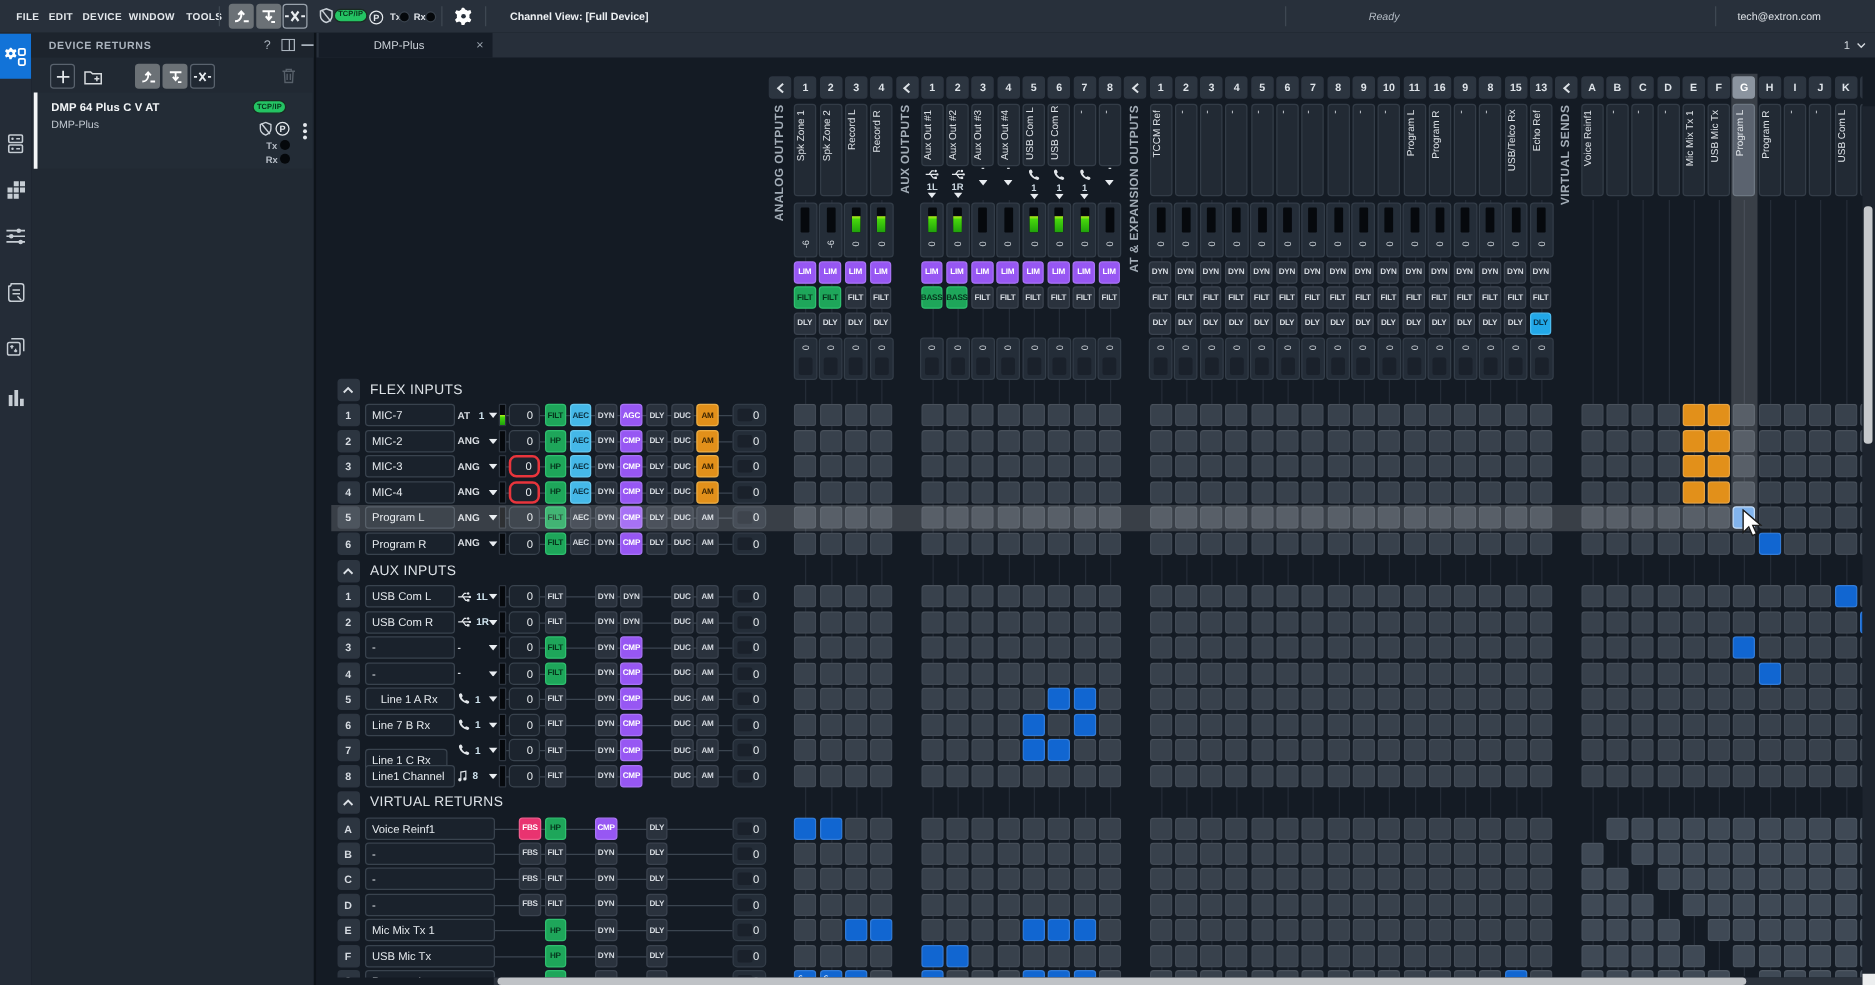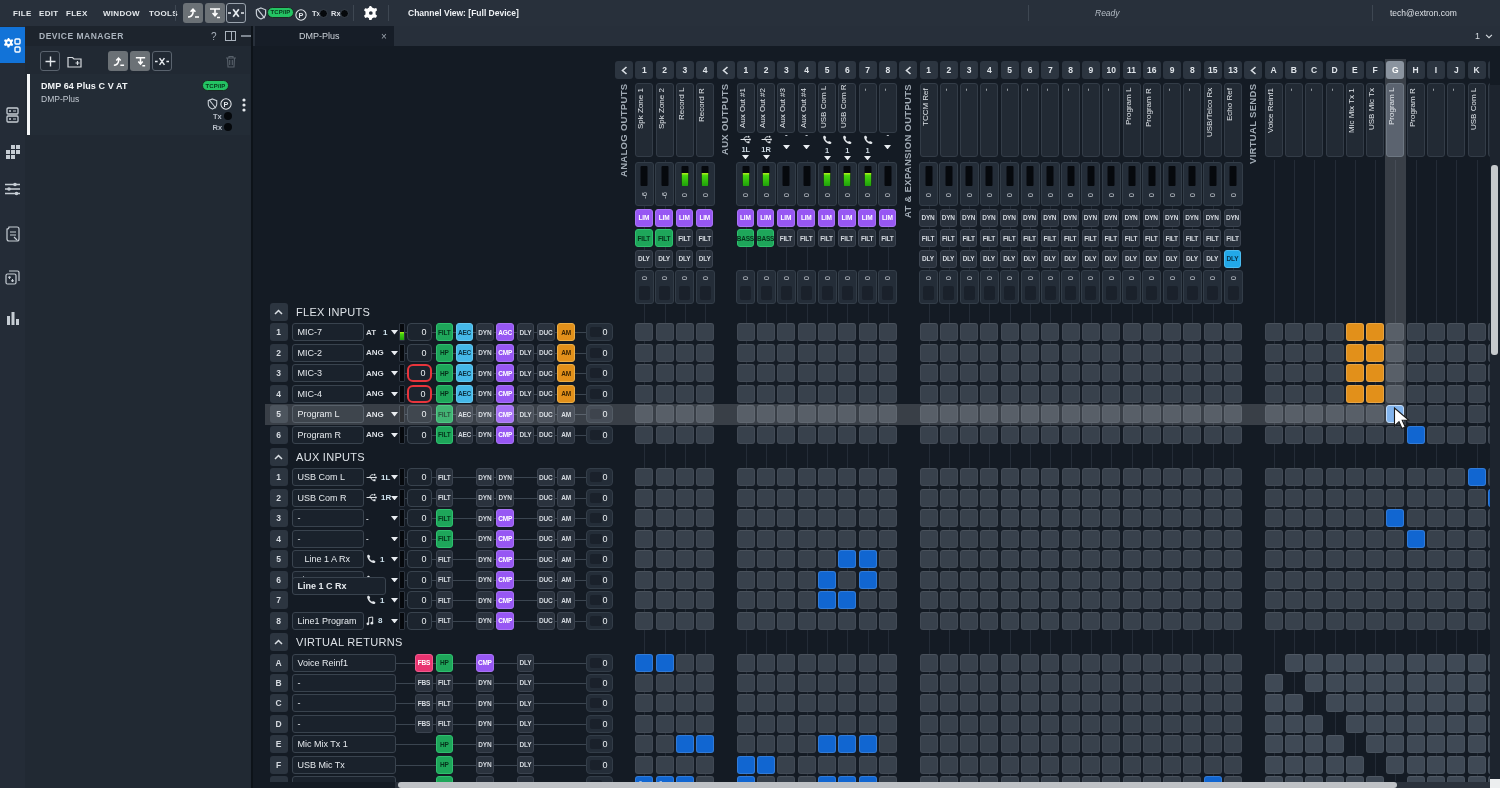--- a/index.html
+++ b/index.html
@@ -135,7 +135,7 @@
 <header id="menubar">
   <div class="menu-item" style="left:13px">FILE</div>
   <div class="menu-item" style="left:39px">EDIT</div>
-  <div class="menu-item" style="left:66px">FLEX</div>
+  <div class="menu-item" style="left:66px">DEVICE</div>
   <div class="menu-item" style="left:103px">WINDOW</div>
   <div class="menu-item" style="left:149px">TOOLS</div>
   <div class="vdiv" style="left:175px"></div>

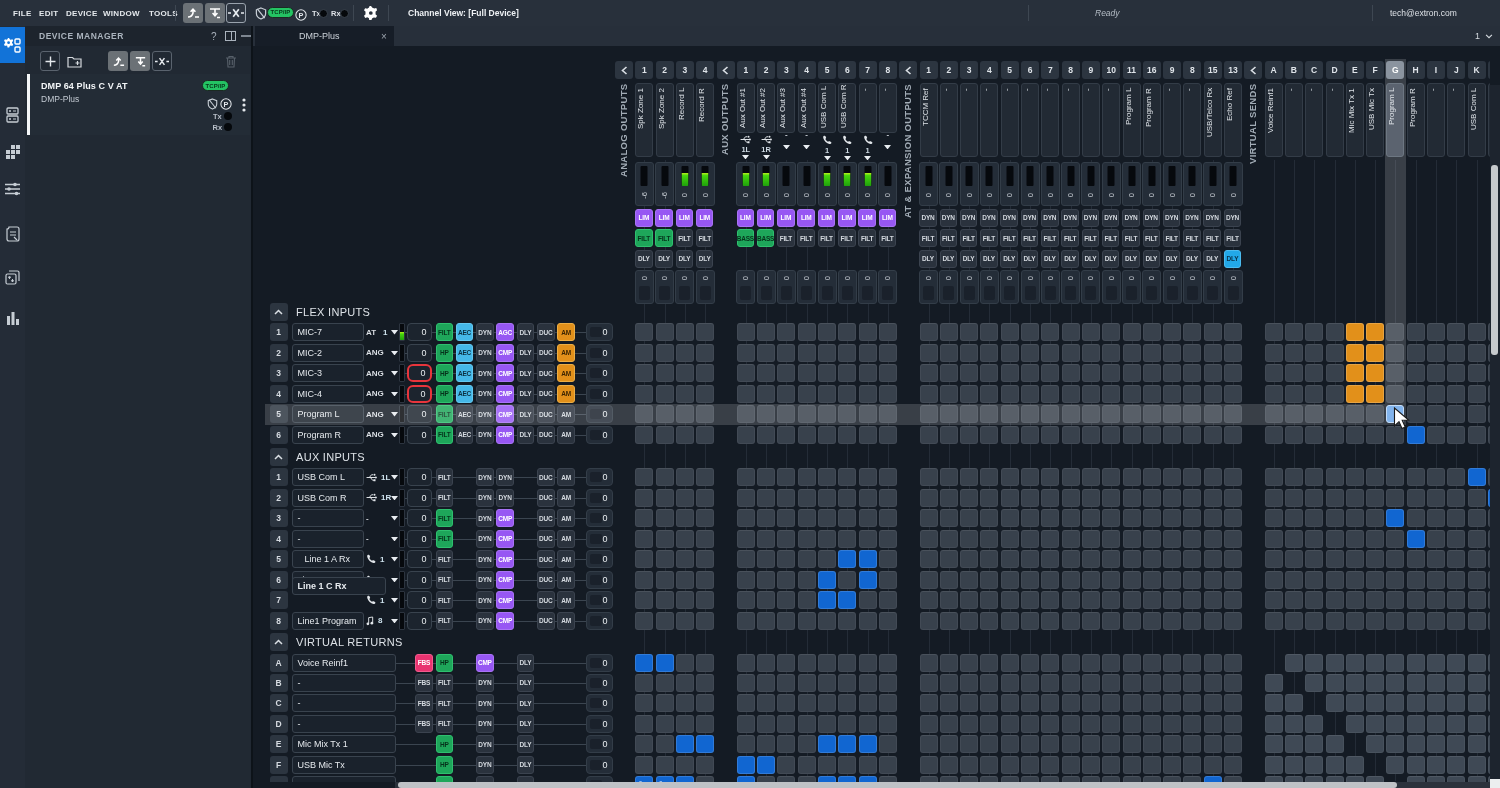--- a/index.html
+++ b/index.html
@@ -247,7 +247,7 @@
 
 <section id="dmpanel">
   <div class="ab" id="dm-head"></div>
-  <span class="ab" id="dm-title">DEVICE MANAGER</span>
+  <span class="ab" id="dm-title">DEVICE RETURNS</span>
   <span class="ab dm-hicon" style="left:186px">?</span>
   <span class="ab dm-hicon" style="left:200px">
     <svg width="11" height="10" viewBox="0 0 11 10">

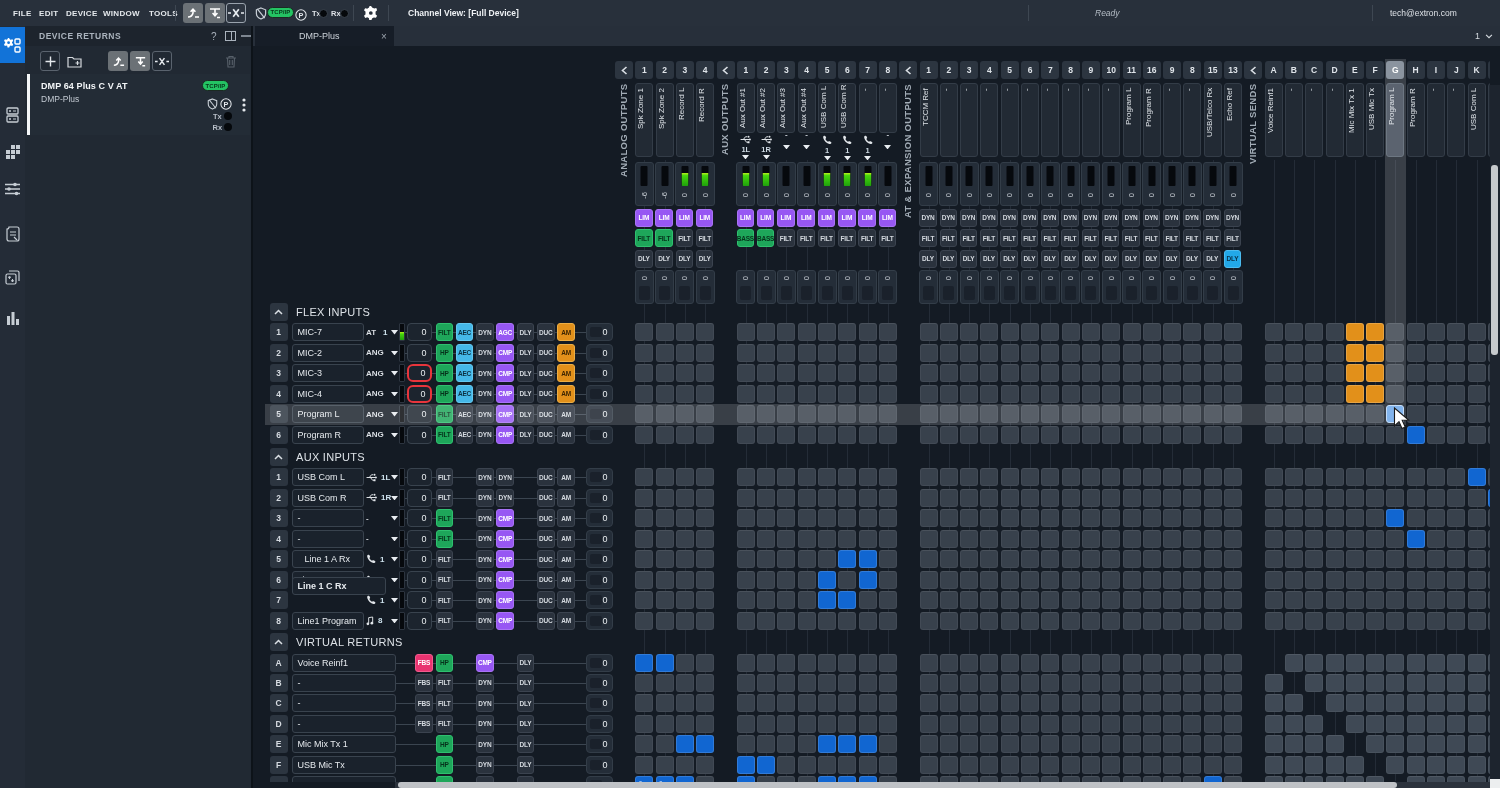--- a/index.html
+++ b/index.html
@@ -1365,7 +1365,7 @@
       </div>
       <div class="rowline" style="left: 144px; top: 554.1px; width: 187px; height: 1px; position: absolute;"></div>
       <div class="rownum" style="left: 14.5px; top: 545.1px; width: 18px; height: 18px; position: absolute;">7</div>
-      <div class="namefield" style="left: 36.5px; top: 531px; width: 94px; height: 18px; position: absolute; font-weight: bold;">Line 1 C Rx</div>
+      <div class="namefield" style="left: 36.5px; top: 553px; width: 66px; height: 18px; position: absolute;">Line 1 C Rx</div>
       <div class="selwrap" style="left: 111px; top: 545.1px; width: 32px; height: 18px; position: absolute;">
         <svg width="10" height="10" viewBox="0 0 16 16">
           <path d="M3.2 1.2 Q1.2 2 2 4.8 Q3 8.5 5.8 11 Q8.5 13.5 12 14.2 Q14.5 14.7 15 12.6 Q15.3 11.3 13.8 10.6 L11.8 9.8 Q10.8 9.4 10.2 10.3 Q9.8 11 9 10.4 Q6.5 8.8 5.6 6.6 Q5.3 5.9 6 5.5 Q7 5 6.5 3.9 L5.6 2 Q5 0.6 3.2 1.2 Z" fill="#e2e6ea"></path>

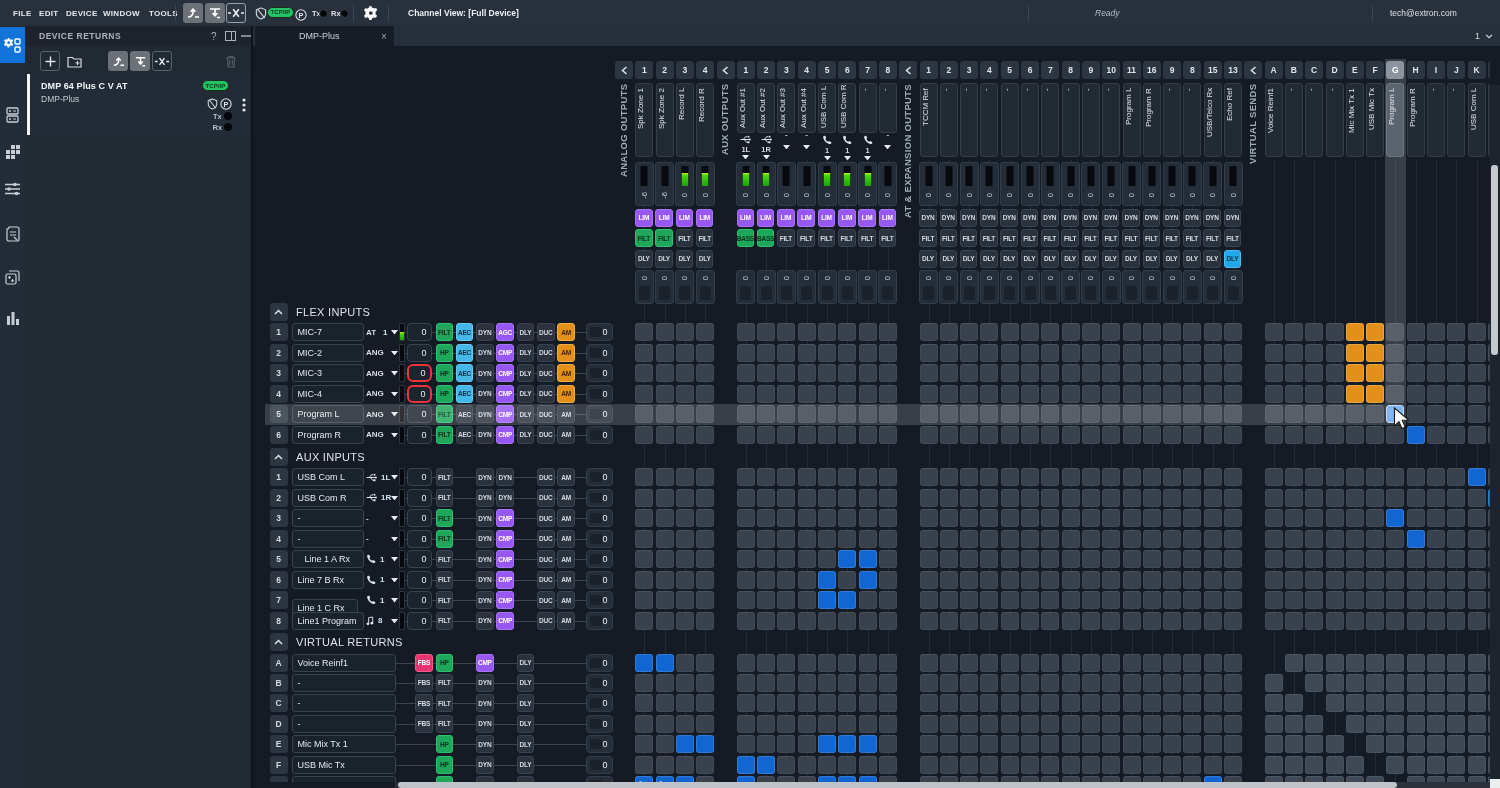--- a/index.html
+++ b/index.html
@@ -1390,7 +1390,7 @@
       </div>
       <div class="rowline" style="left: 144px; top: 574.55px; width: 187px; height: 1px; position: absolute;"></div>
       <div class="rownum" style="left: 14.5px; top: 565.55px; width: 18px; height: 18px; position: absolute;">8</div>
-      <div class="namefield" style="left: 36.5px; top: 565.55px; width: 72.5px; height: 18px; position: absolute;">Line1 Program</div>
+      <div class="namefield" style="left: 36.5px; top: 565.55px; width: 72.5px; height: 18px; position: absolute;">Line1 Channel</div>
       <div class="selwrap" style="left: 111px; top: 565.55px; width: 32px; height: 18px; position: absolute;">
         <svg width="8" height="10" viewBox="0 0 12 14">
           <path d="M4 11 L4 2 L10 1 L10 10" stroke="#e2e6ea" stroke-width="1.4" fill="none"></path>

